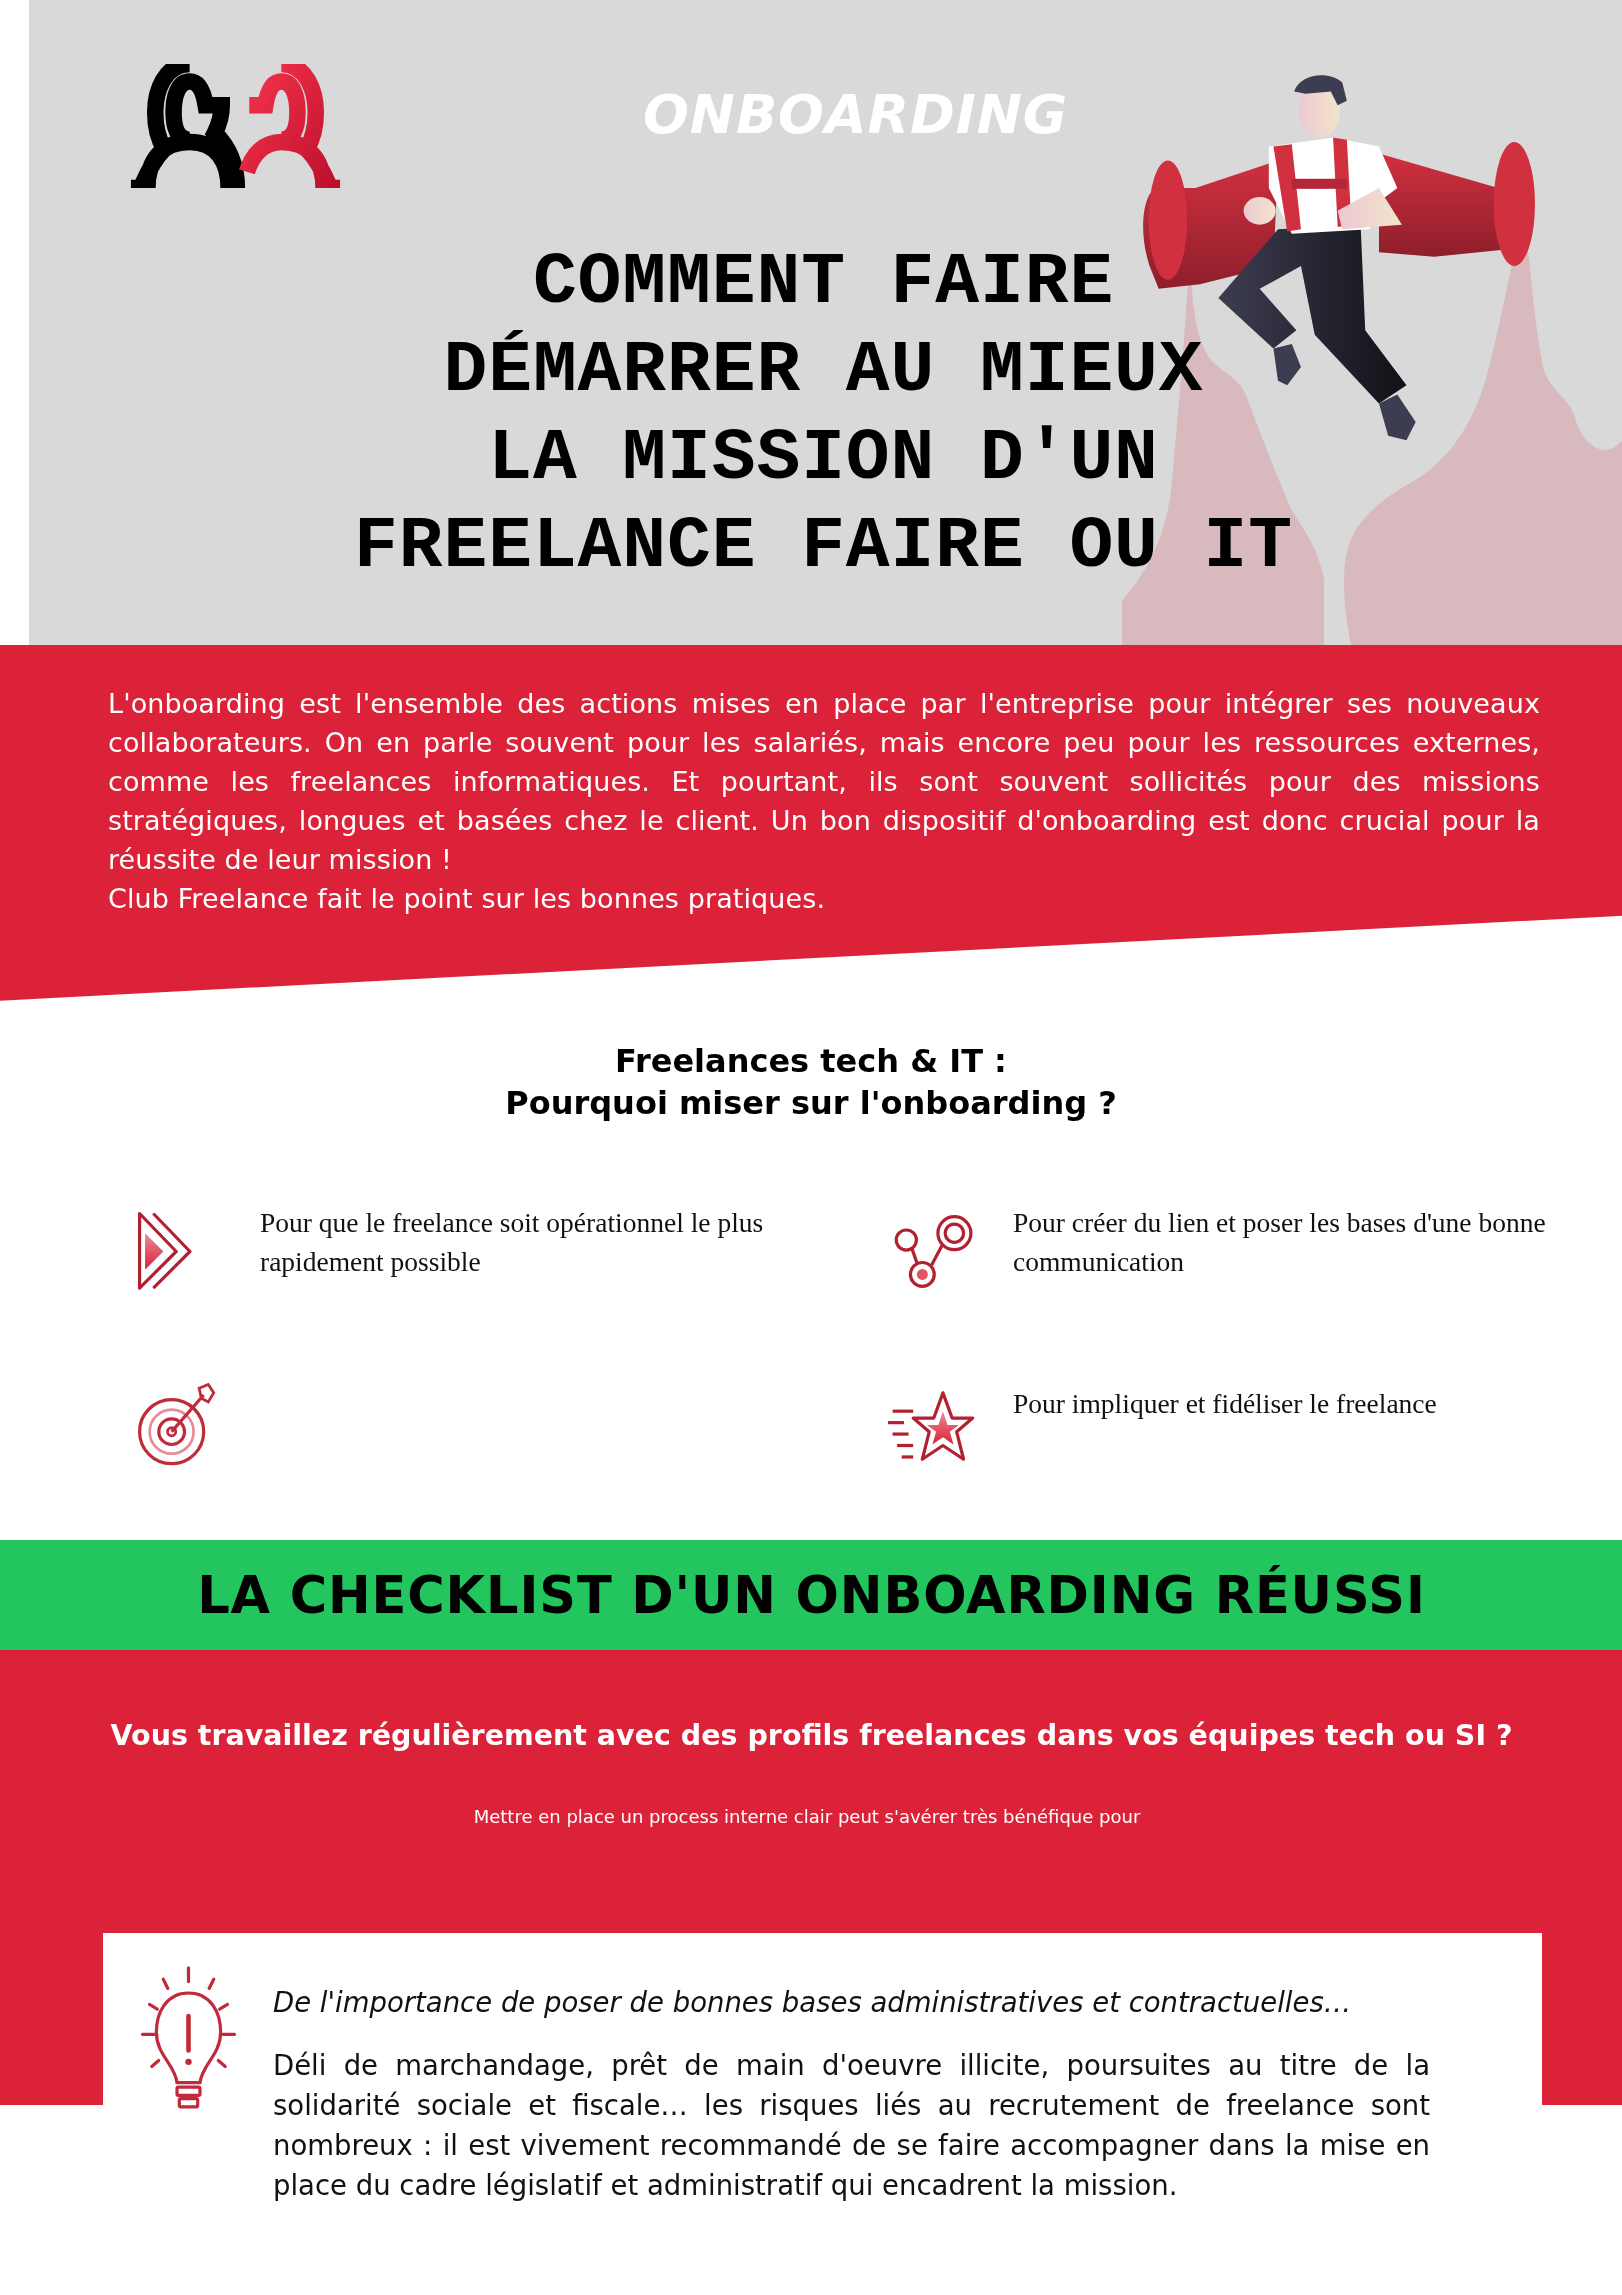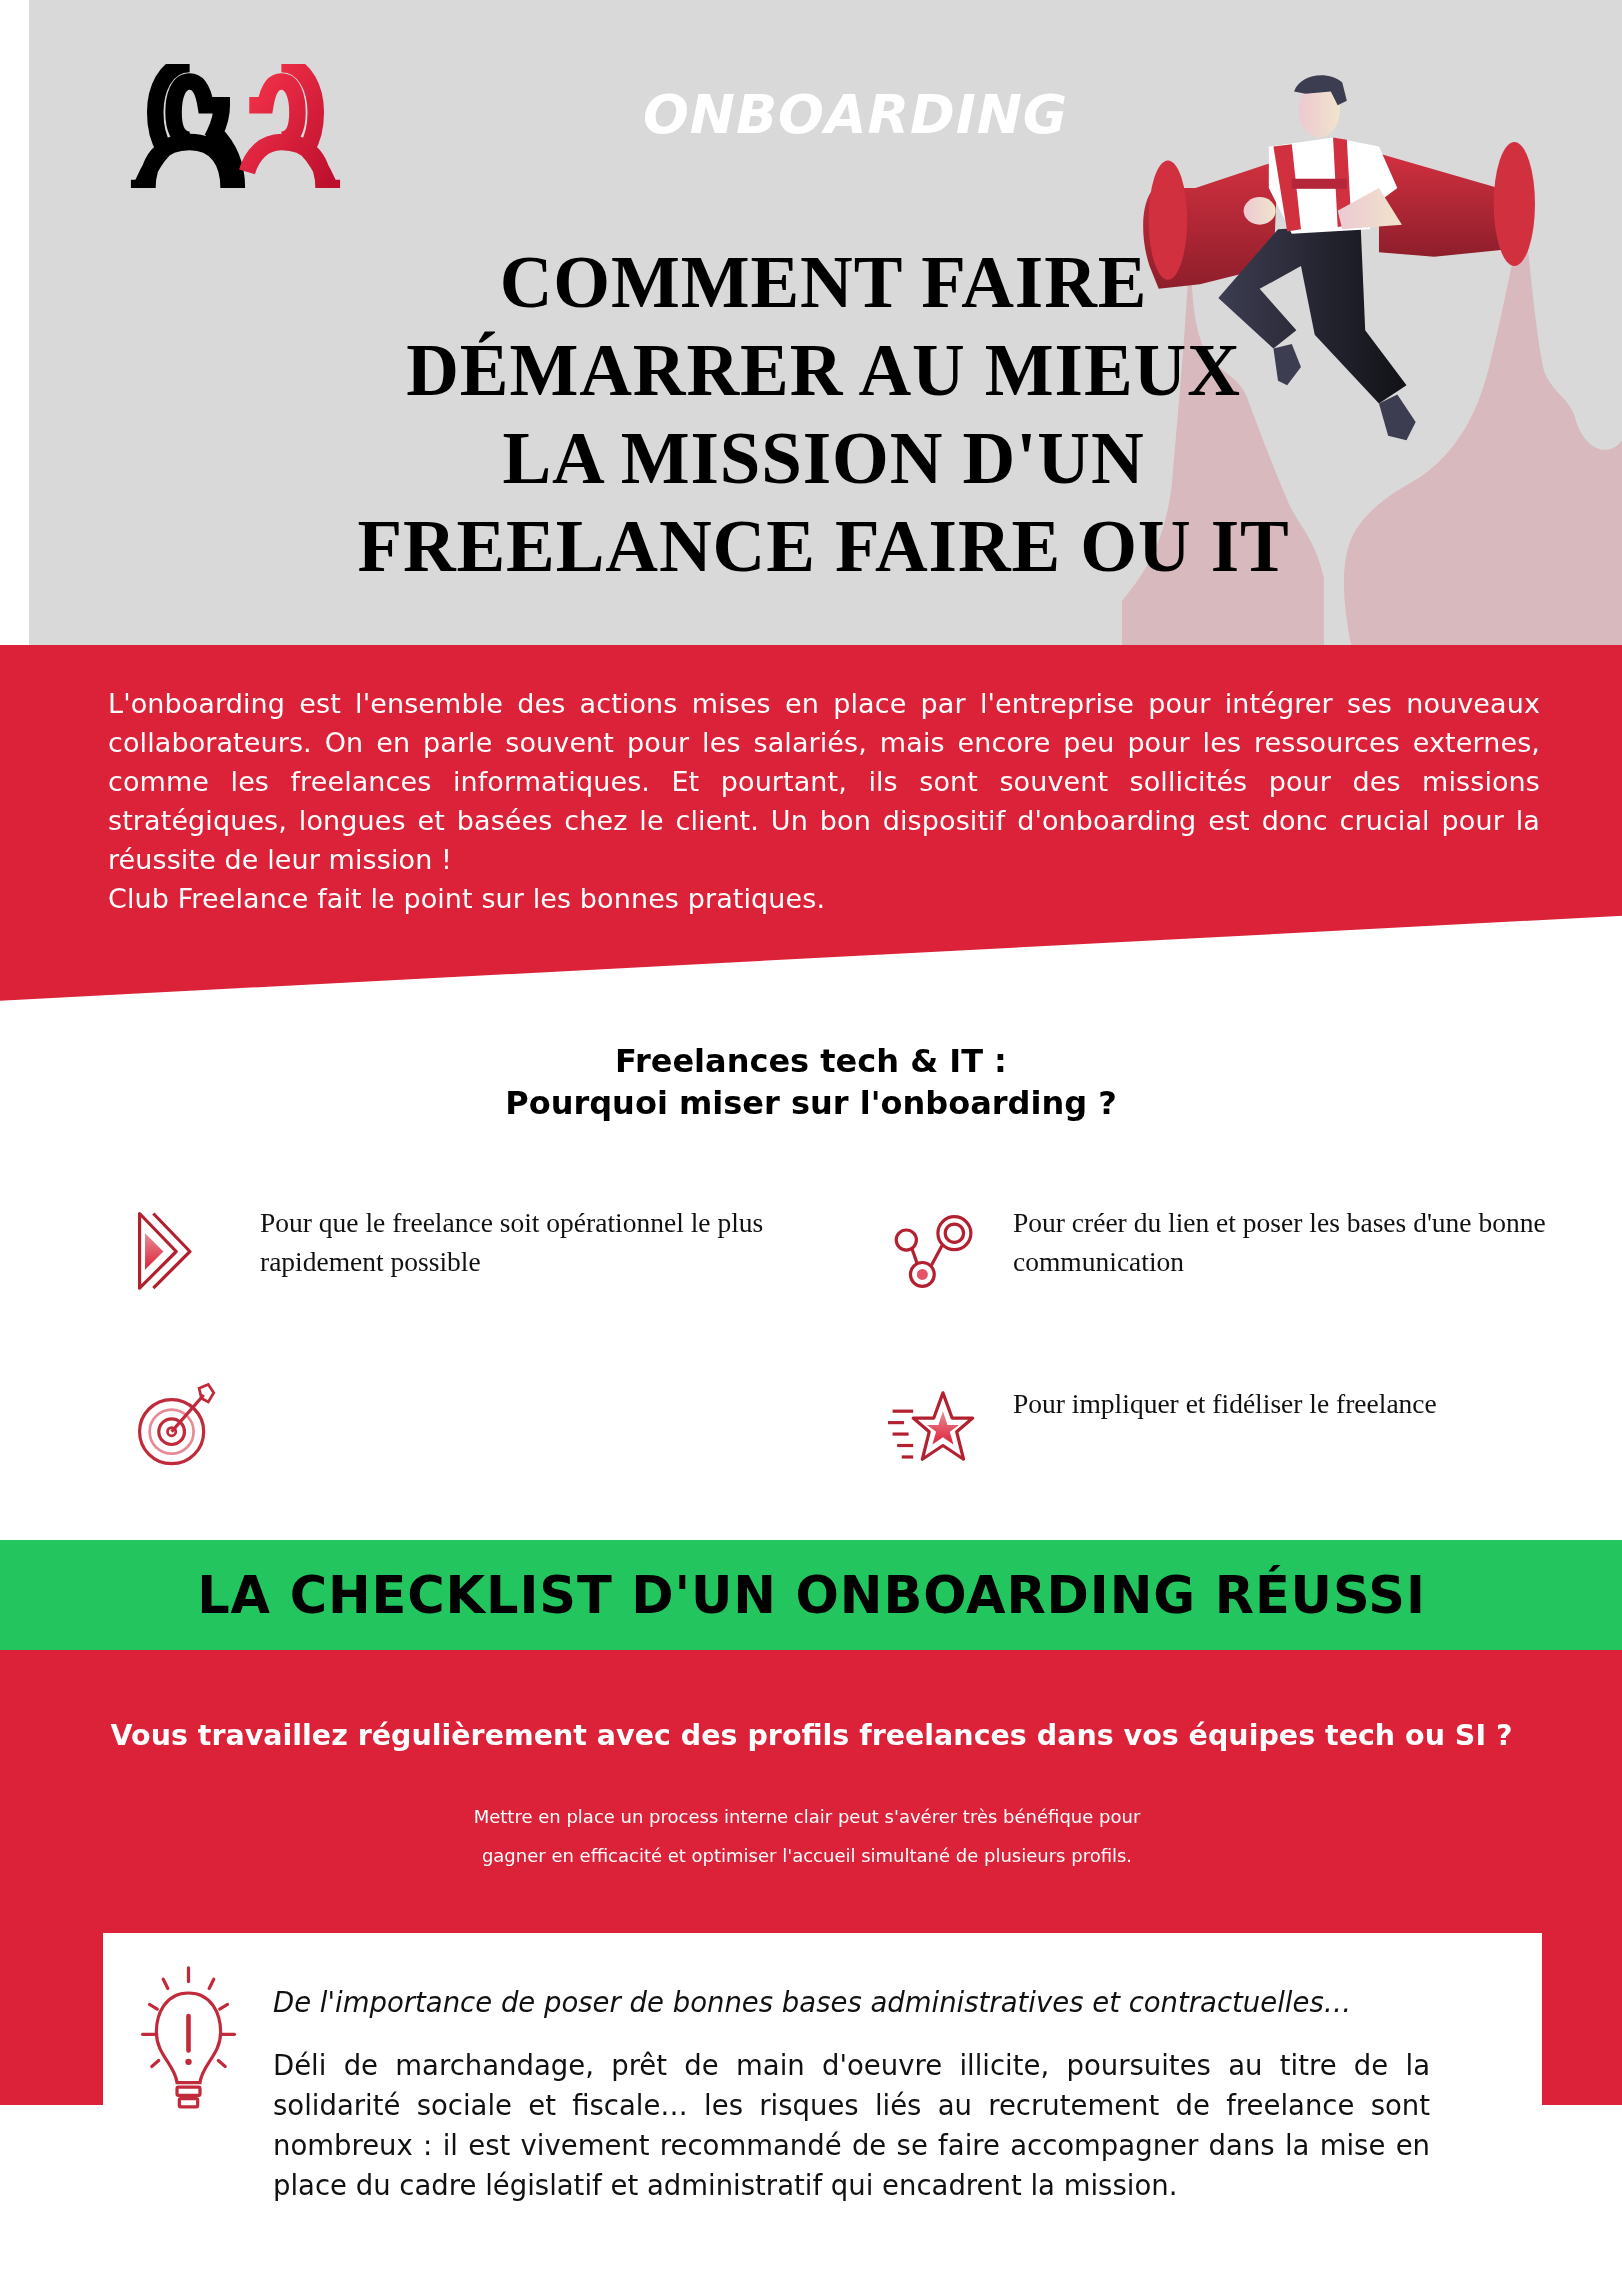--- a/index.html
+++ b/index.html
@@ -21,7 +21,7 @@
   }
   .title {
     left:230px; top:239px; width:1129px; text-align:center;
-    font-family:Liberation Serif, serif; font-weight:bold;
+    font-family:Liberation Mono, monospace; font-weight:bold;
     font-size:73px; line-height:88px; color:#000; letter-spacing:0.9px;
   }
   .illus { left:1093px; top:73px; width:530px; height:574px; }

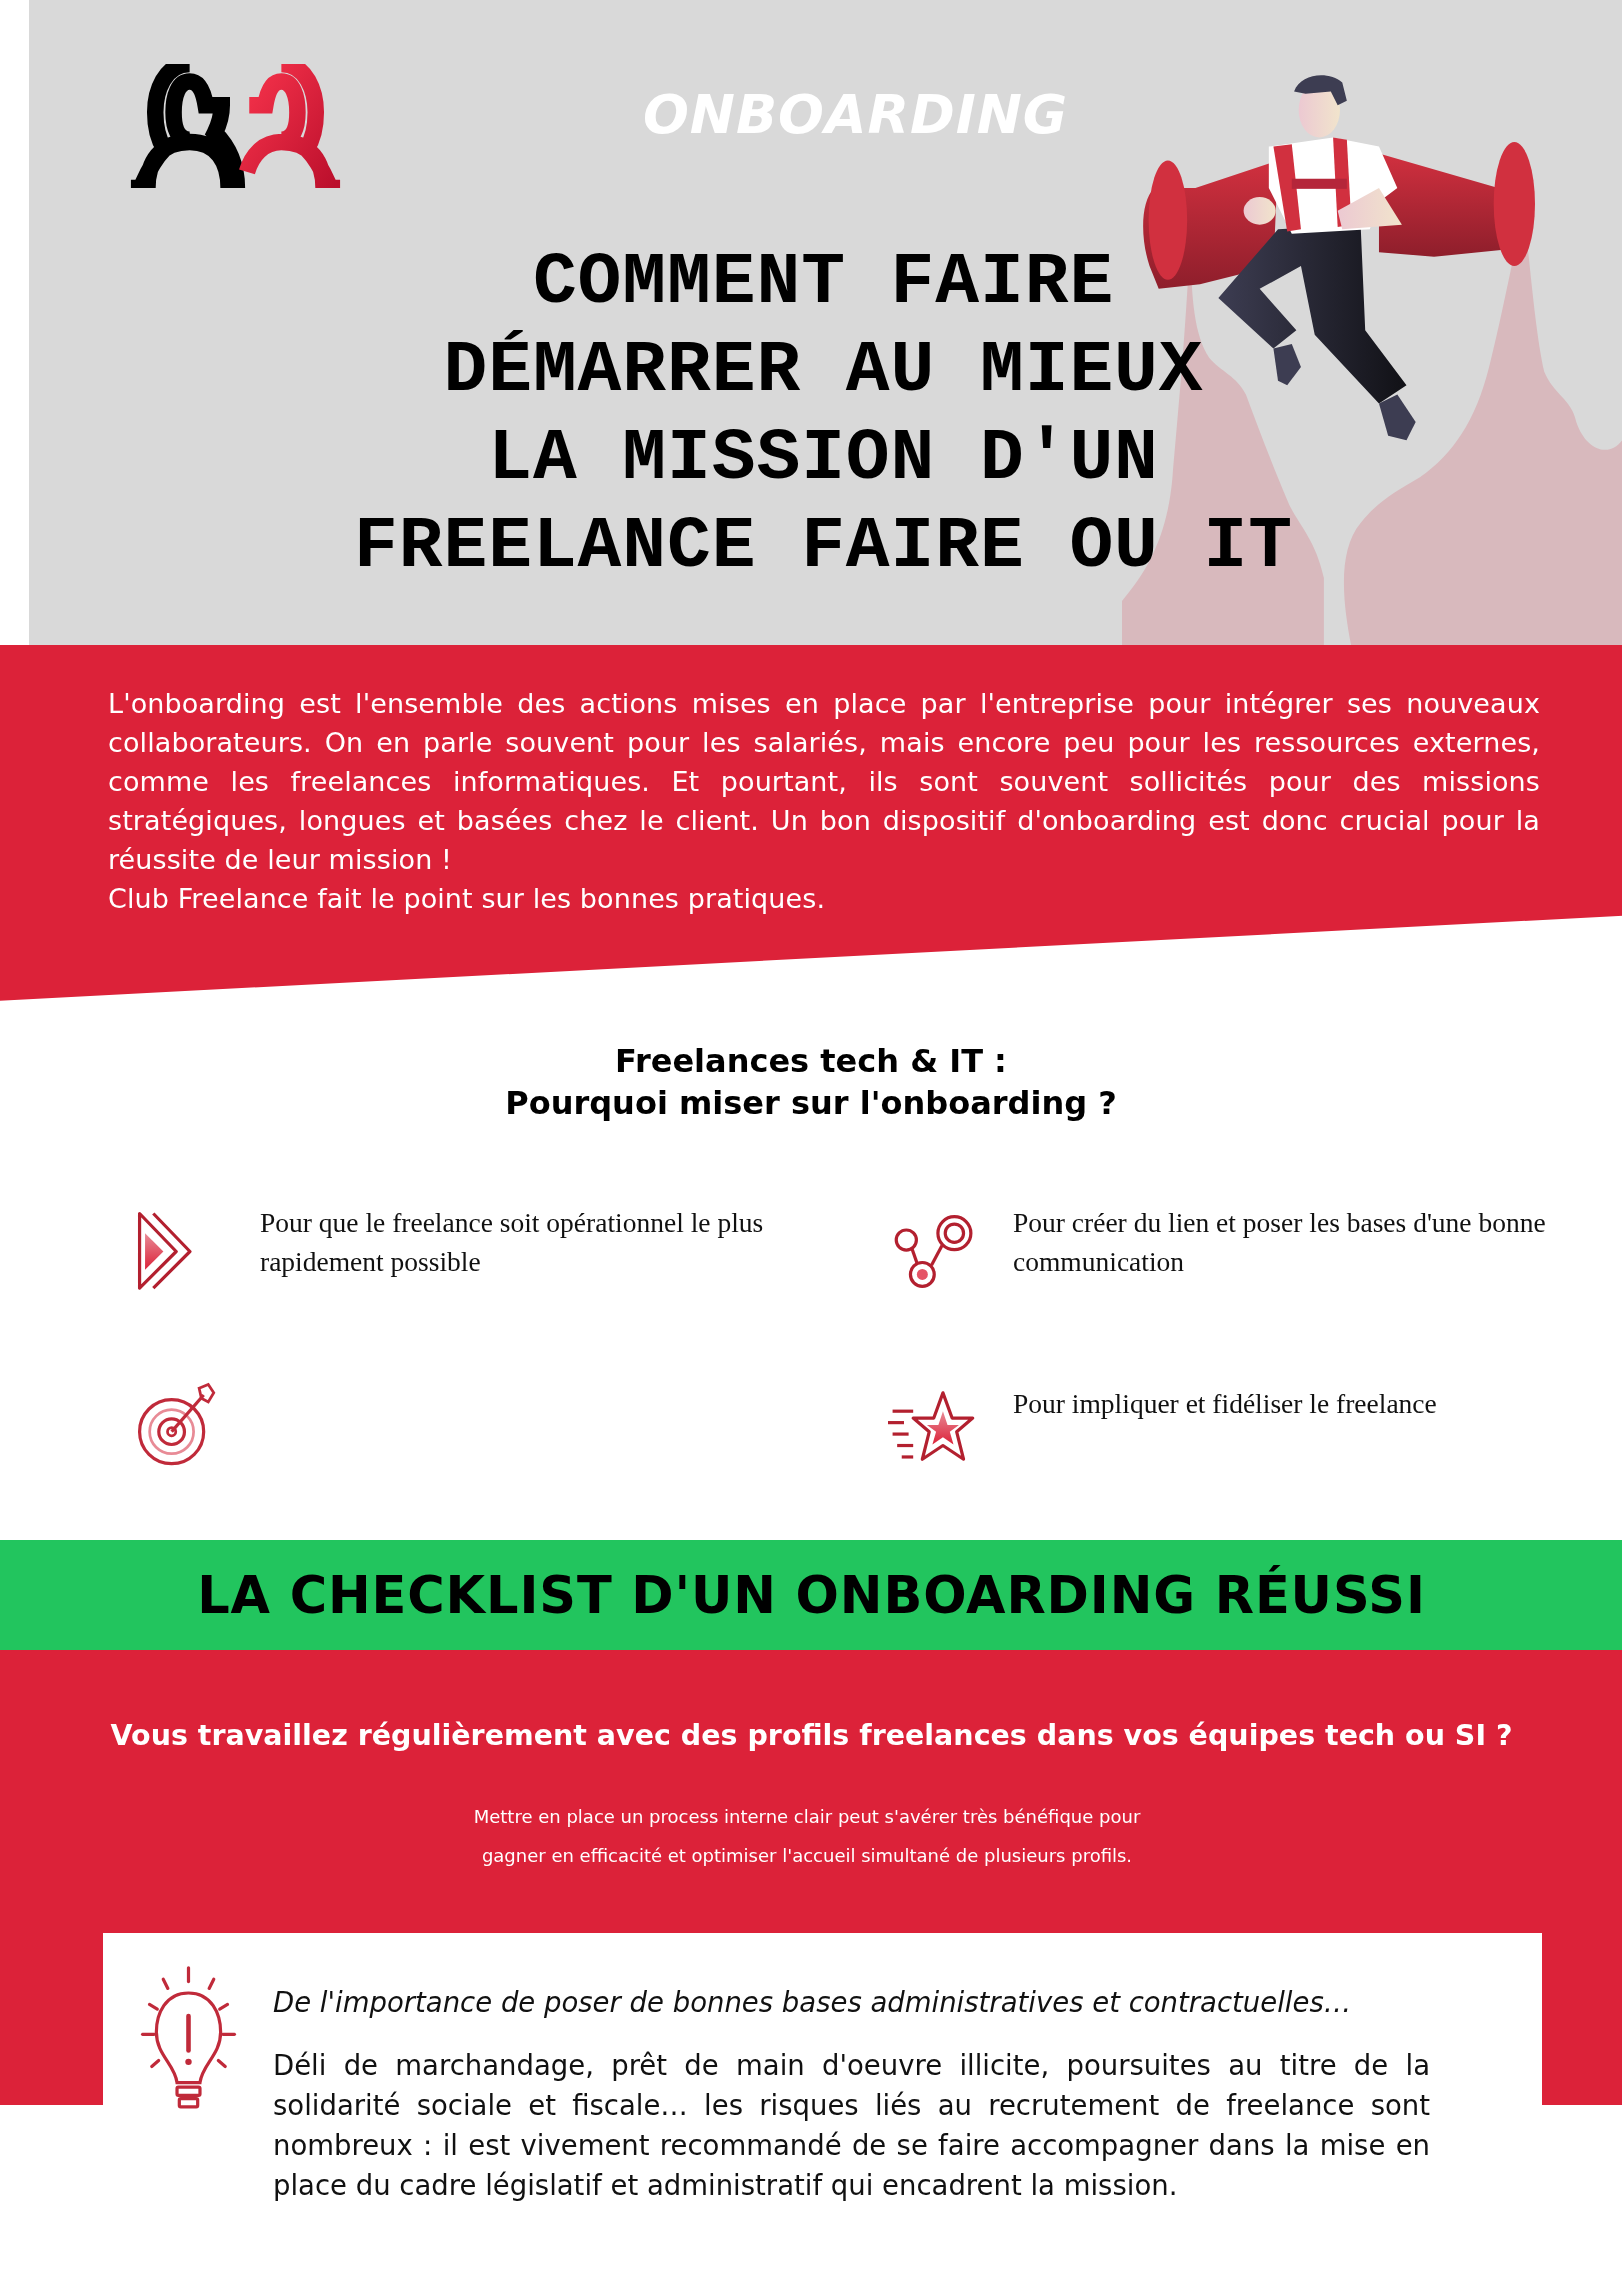--- a/index.html
+++ b/index.html
@@ -232,7 +232,6 @@
 
 <div class="abs cl-desc">
   <div>Mettre en place un process interne clair peut s'avérer très bénéfique pour</div>
-  <div>gagner en efficacité et optimiser l'accueil simultané de plusieurs profils.</div>
 </div>
 
 <div class="abs card"></div>

